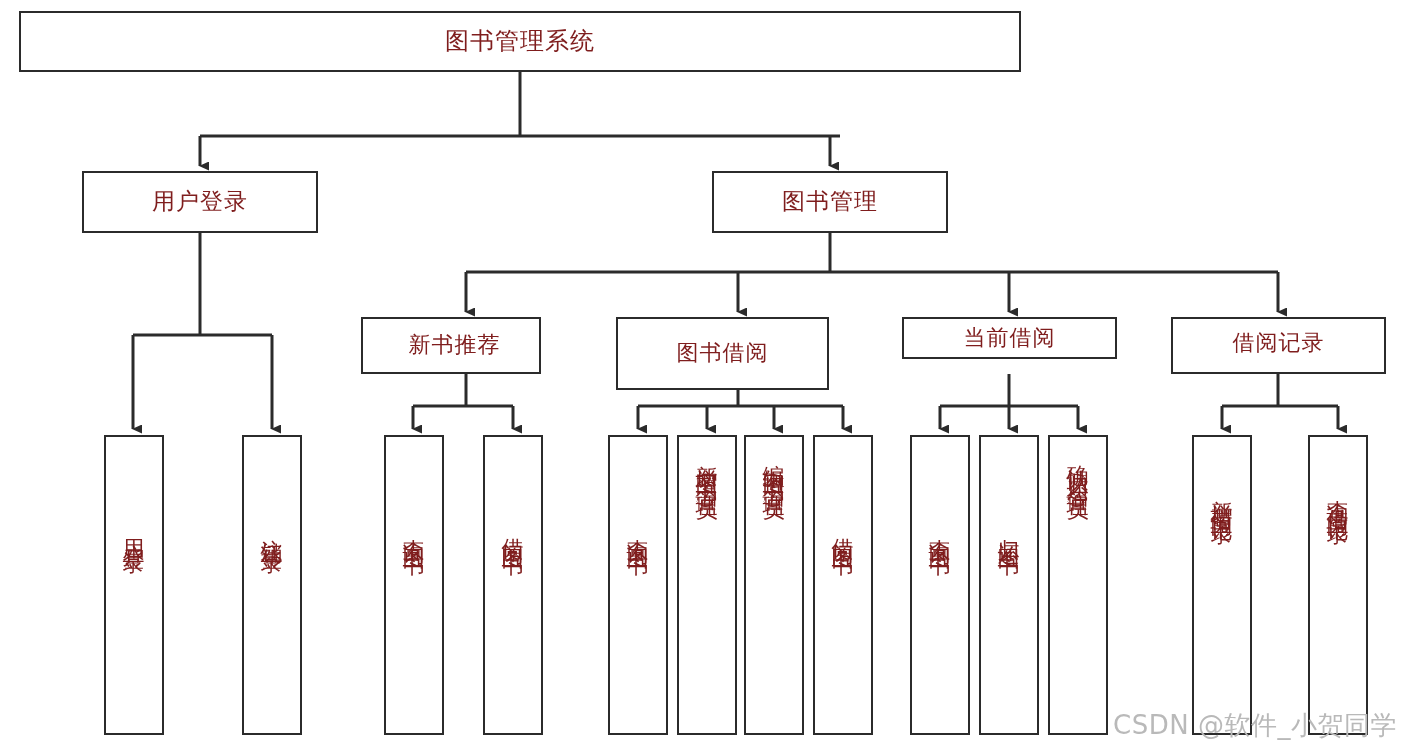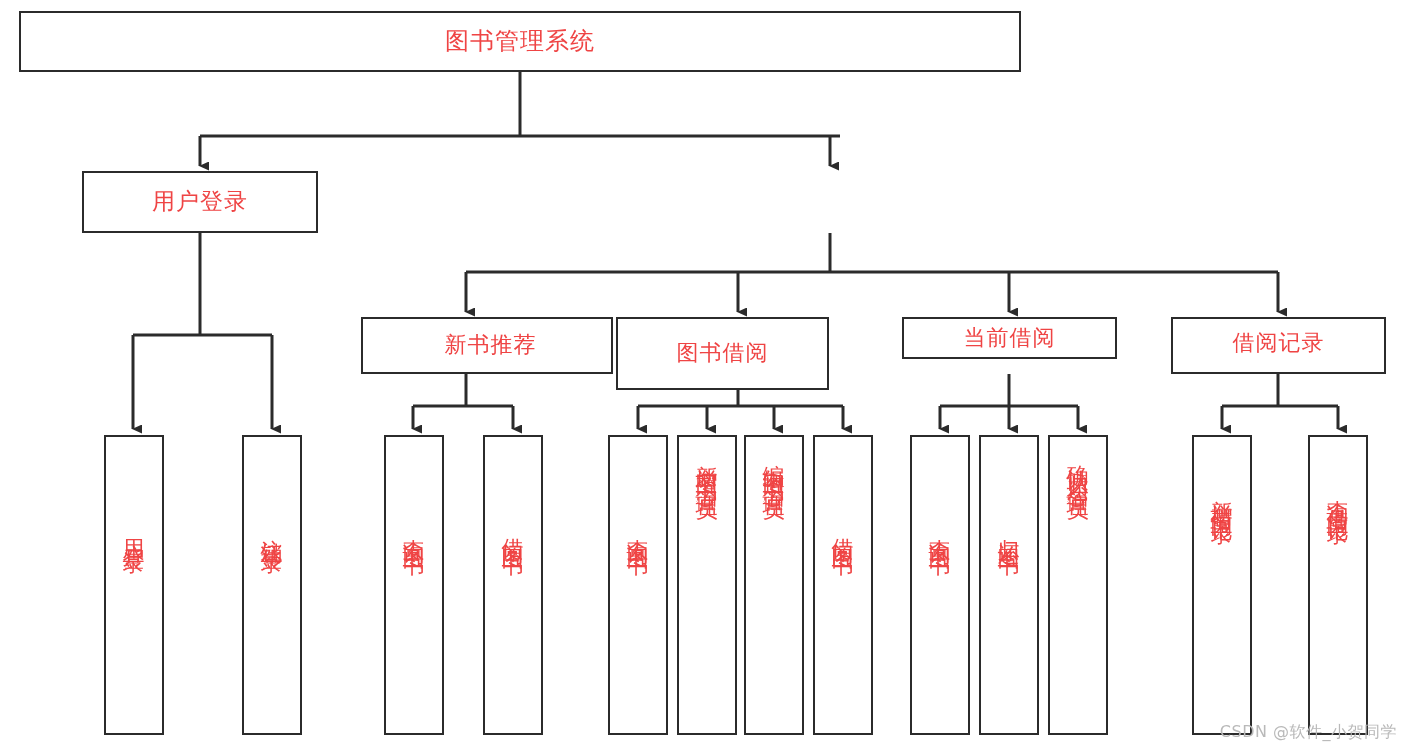--- a/index.html
+++ b/index.html
@@ -35,7 +35,7 @@
     align-items: center;
     justify-content: center;
     text-align: center;
-    color: #ef4444;
+    color: #7f1d1d;
   }
   .node .label {
     font-size: 23px;

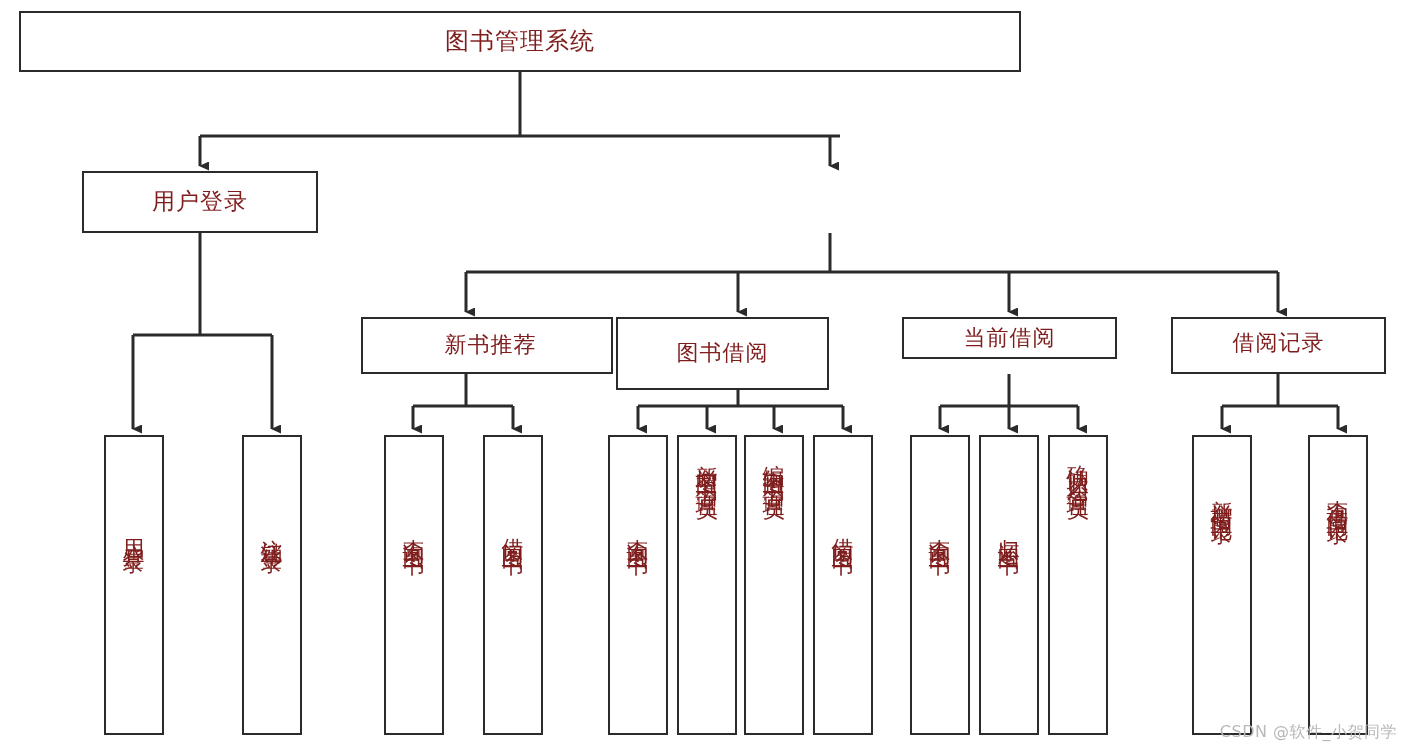--- a/index.html
+++ b/index.html
@@ -135,6 +135,9 @@
     <span class="label">用户登录</span>
   </div>
 
+  <div class="node level1" style="left:712px; top:171px; width:236px; height:62px;">
+    <span class="label">图书管理</span>
+  </div>
 
   <div class="node level2" style="left:361px; top:317px; width:252px; height:57px;padding-left:7px;">
     <span class="label">新书推荐</span>

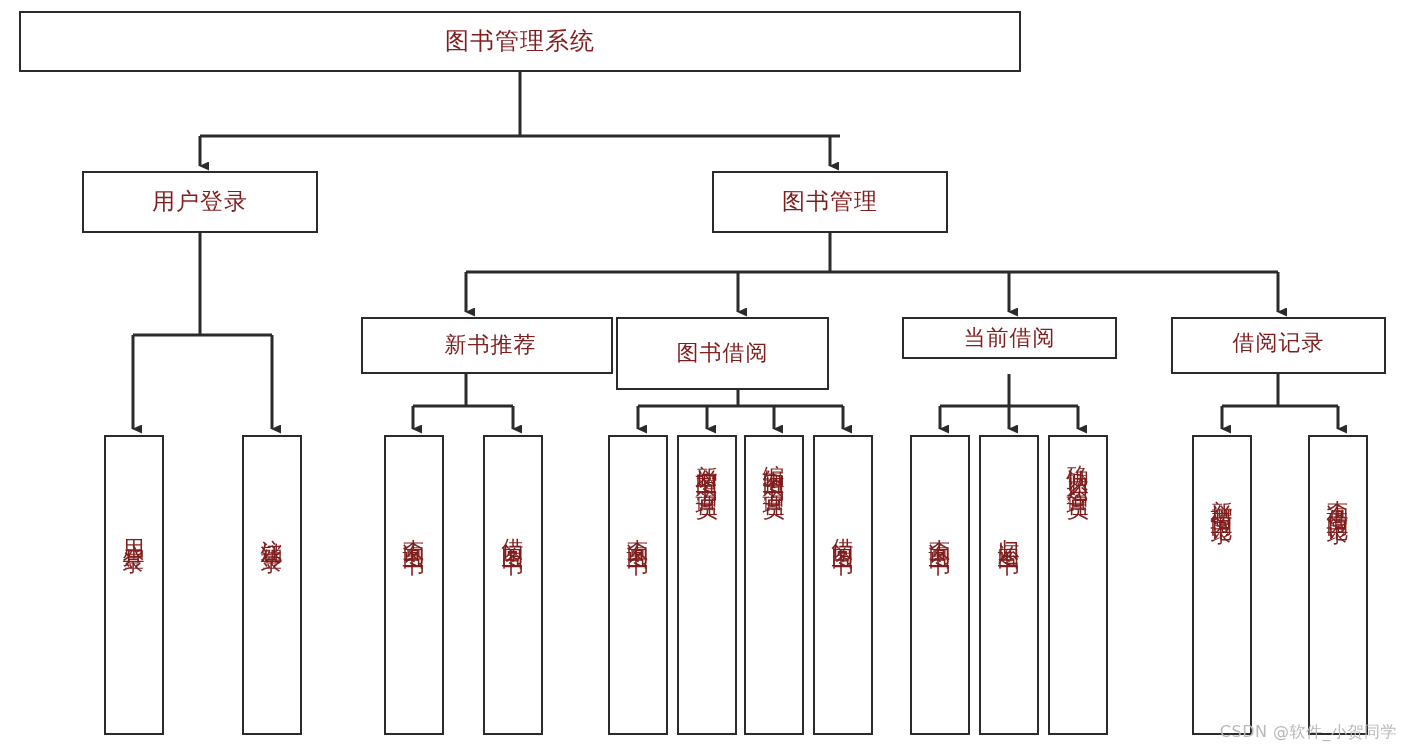--- a/index.html
+++ b/index.html
@@ -139,7 +139,7 @@
     <span class="label">图书管理</span>
   </div>
 
-  <div class="node level2" style="left:361px; top:317px; width:252px; height:57px;padding-left:7px;">
+  <div class="node level2" style="left:361px; top:317px; width:180px; height:57px;padding-left:7px;">
     <span class="label">新书推荐</span>
   </div>
 

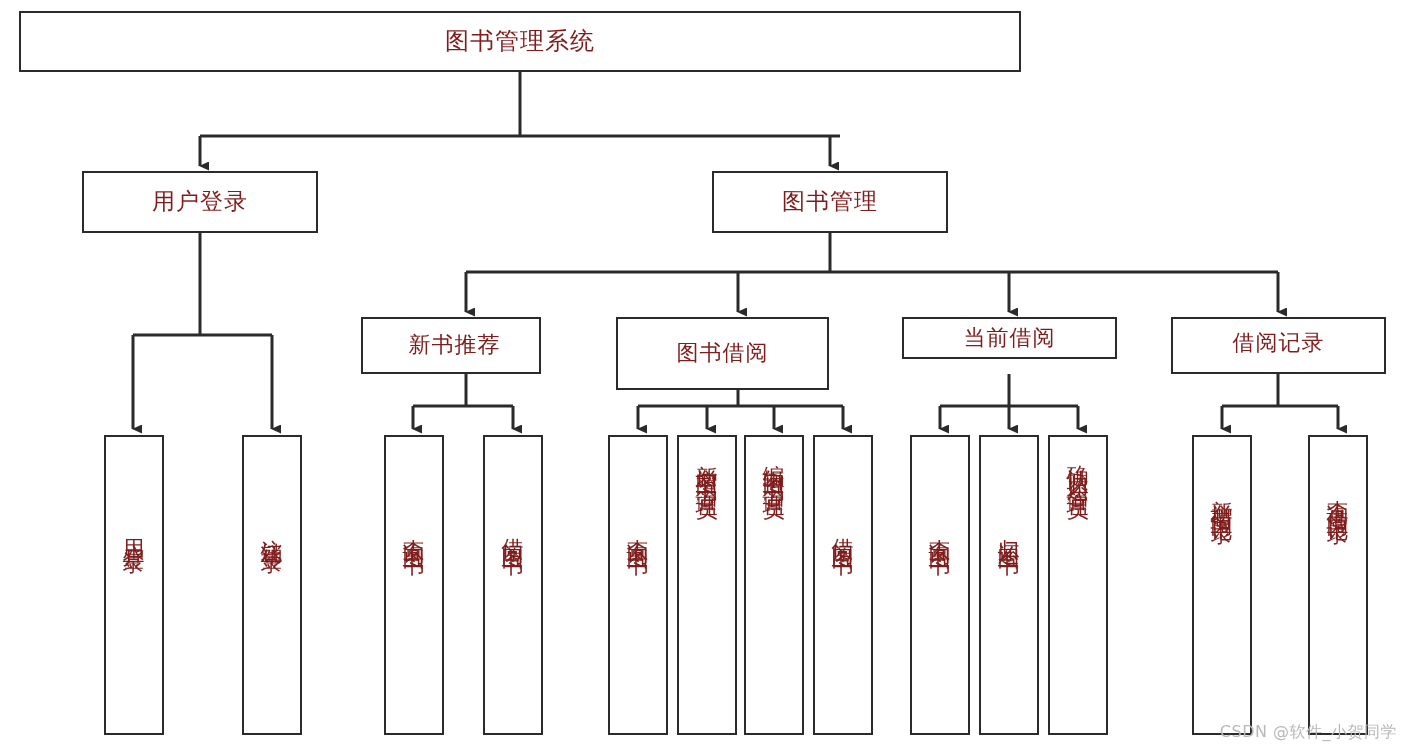--- a/index.html
+++ b/index.html
@@ -66,7 +66,7 @@
     position: absolute;
     right: 8px;
     bottom: 4px;
-    font-size: 16px;
+    font-size: 26px;
     color: #b9b9b9;
     white-space: nowrap;
     letter-spacing: 0.5px;

